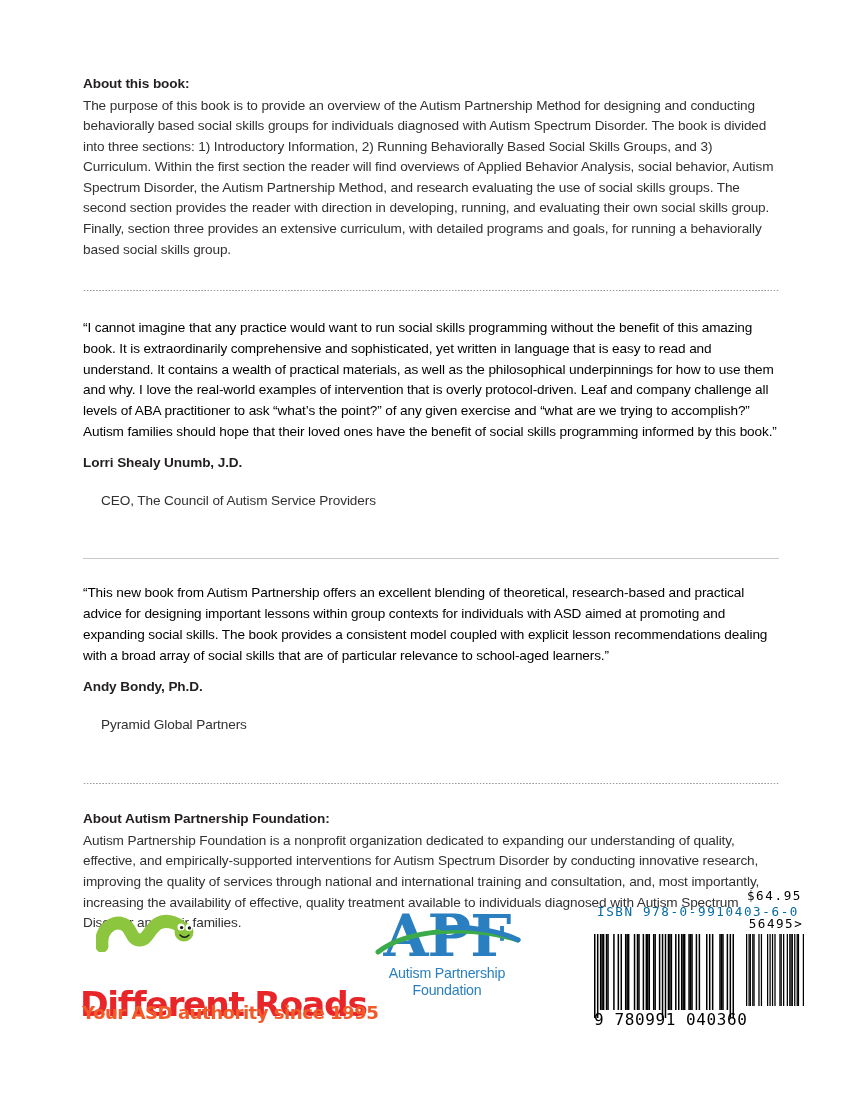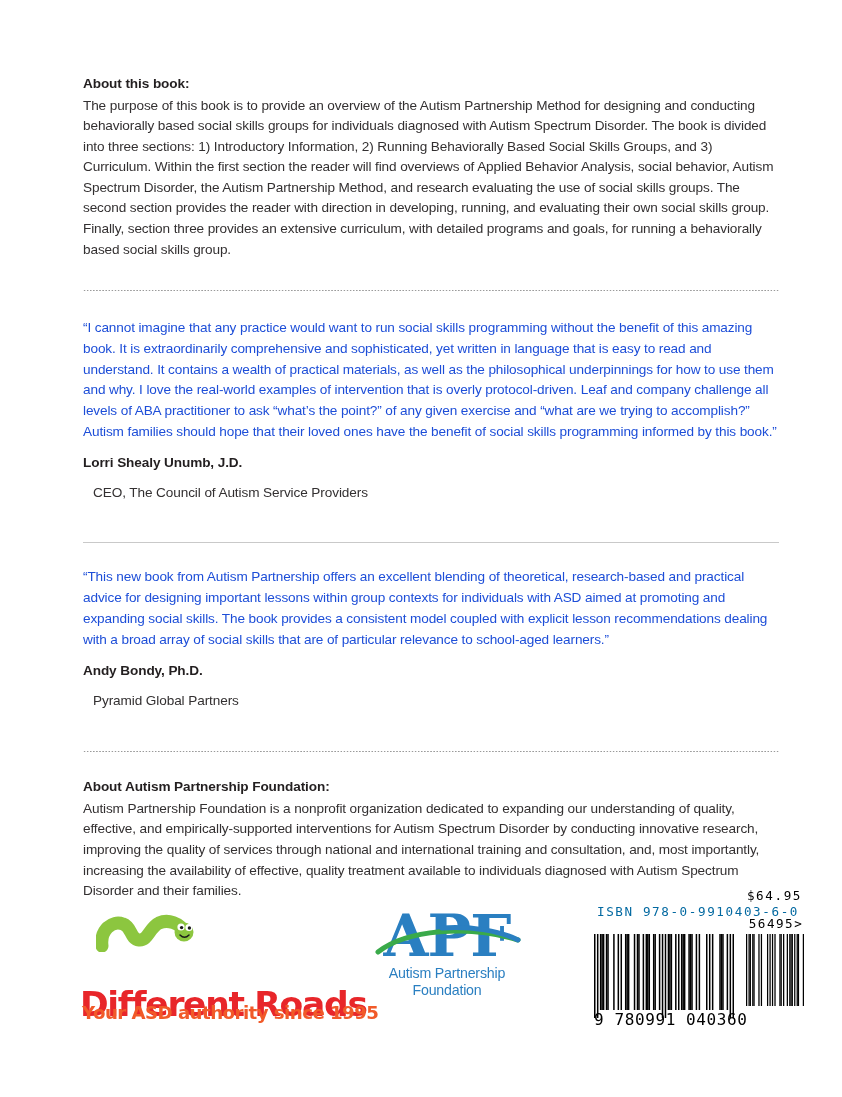--- a/index.html
+++ b/index.html
@@ -52,7 +52,7 @@
     line-height: 20.7px;
     letter-spacing: -0.12px;
     margin: 0;
-    color: #1d4ed8;
+    color: #000000;
   }
   .attrib-name {
     font-size: 13.6px;

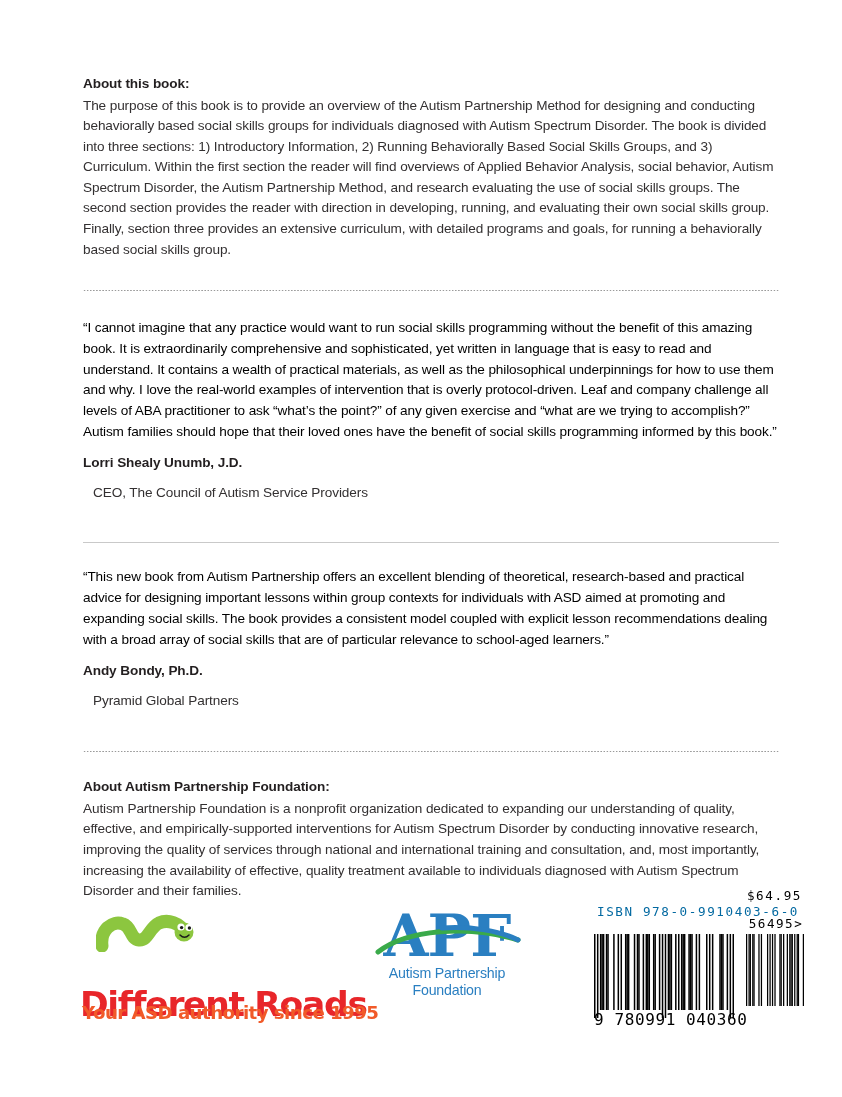--- a/index.html
+++ b/index.html
@@ -66,7 +66,7 @@
     font-size: 13.6px;
     line-height: 20px;
     letter-spacing: -0.1px;
-    margin: 10px;
+    margin: 18px;
     color: #333031;
   }
 

